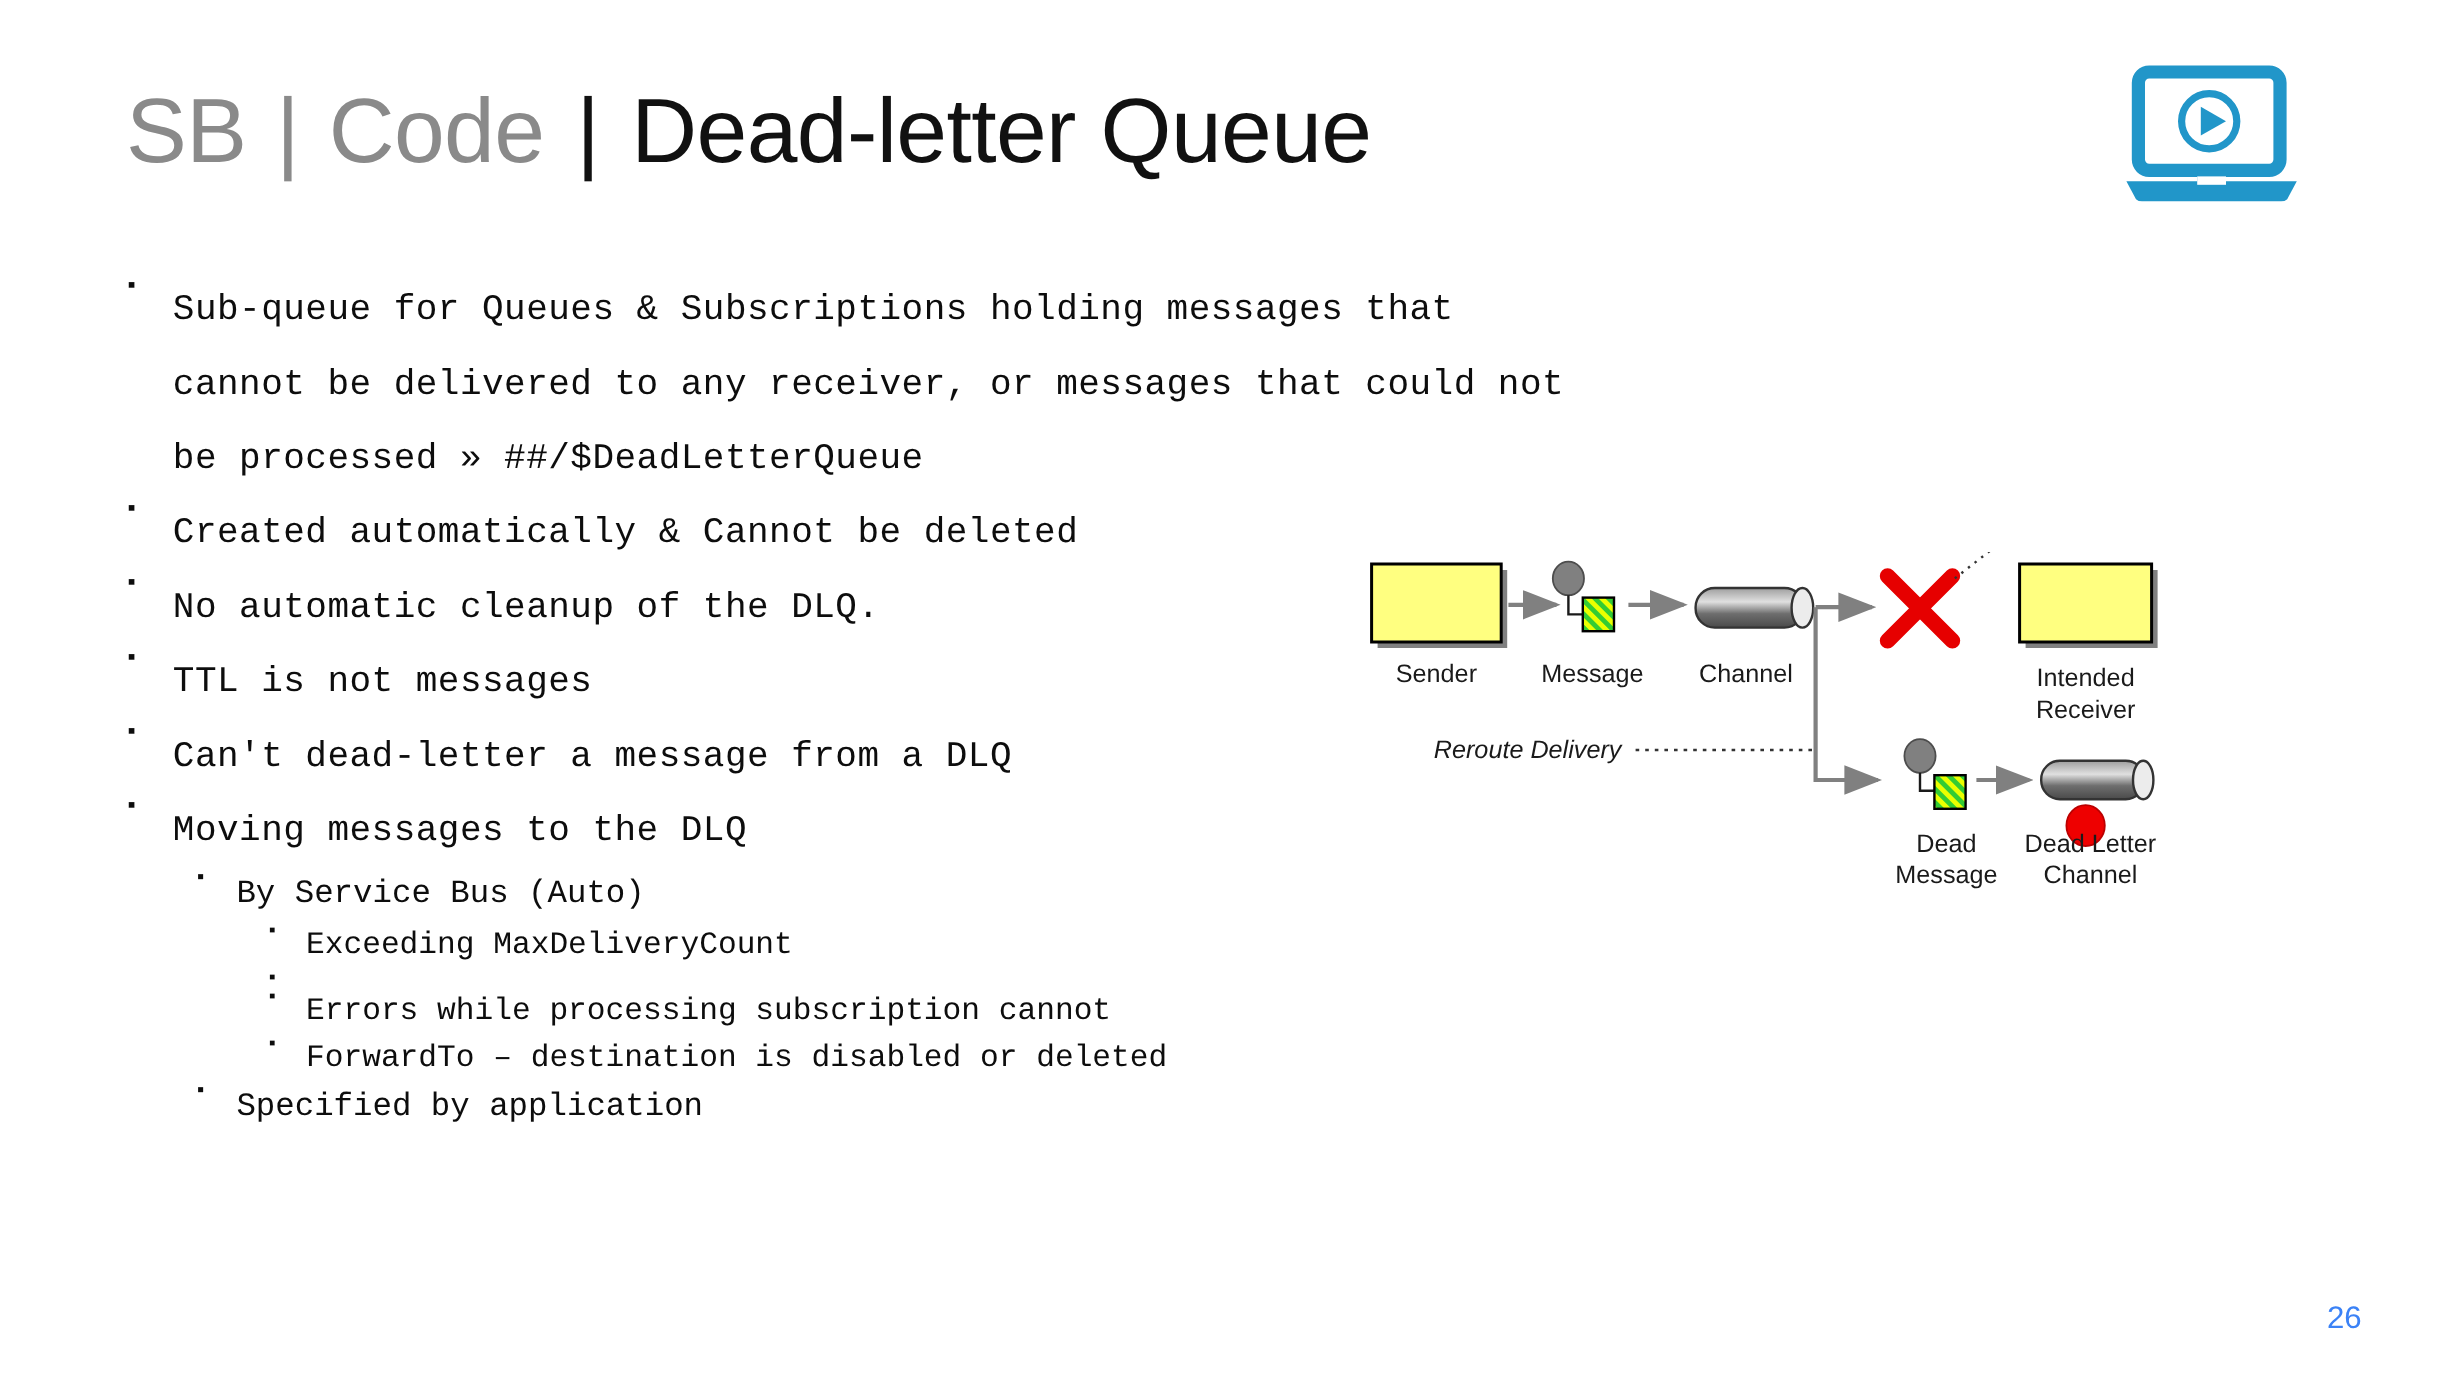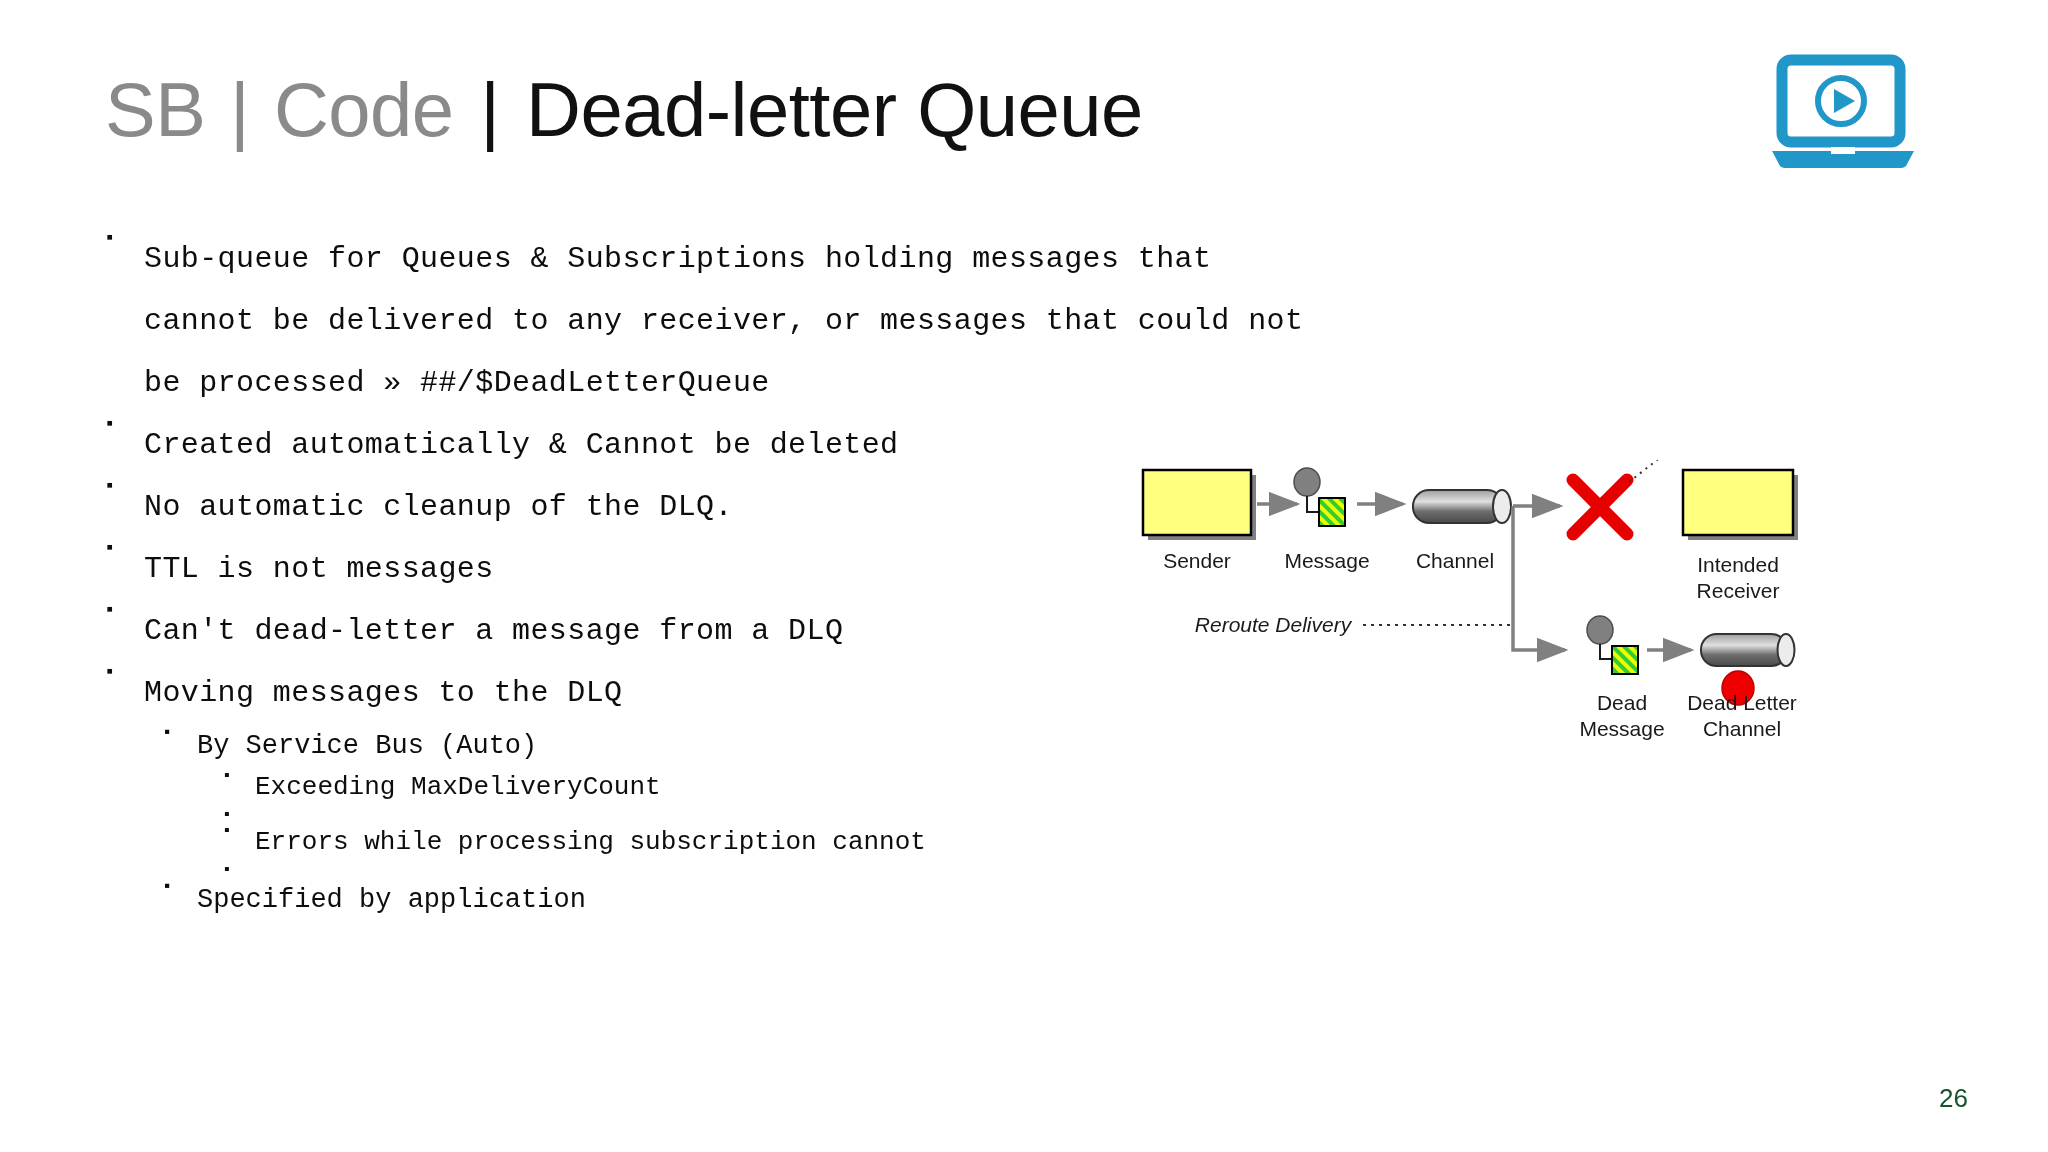--- a/index.html
+++ b/index.html
@@ -220,6 +220,7 @@
 
     <div class="li lvl3">
       <span class="bul">▪</span>
+      <span class="txt">ForwardTo – destination is disabled or deleted</span>
     </div>
 
     <div class="li lvl2">

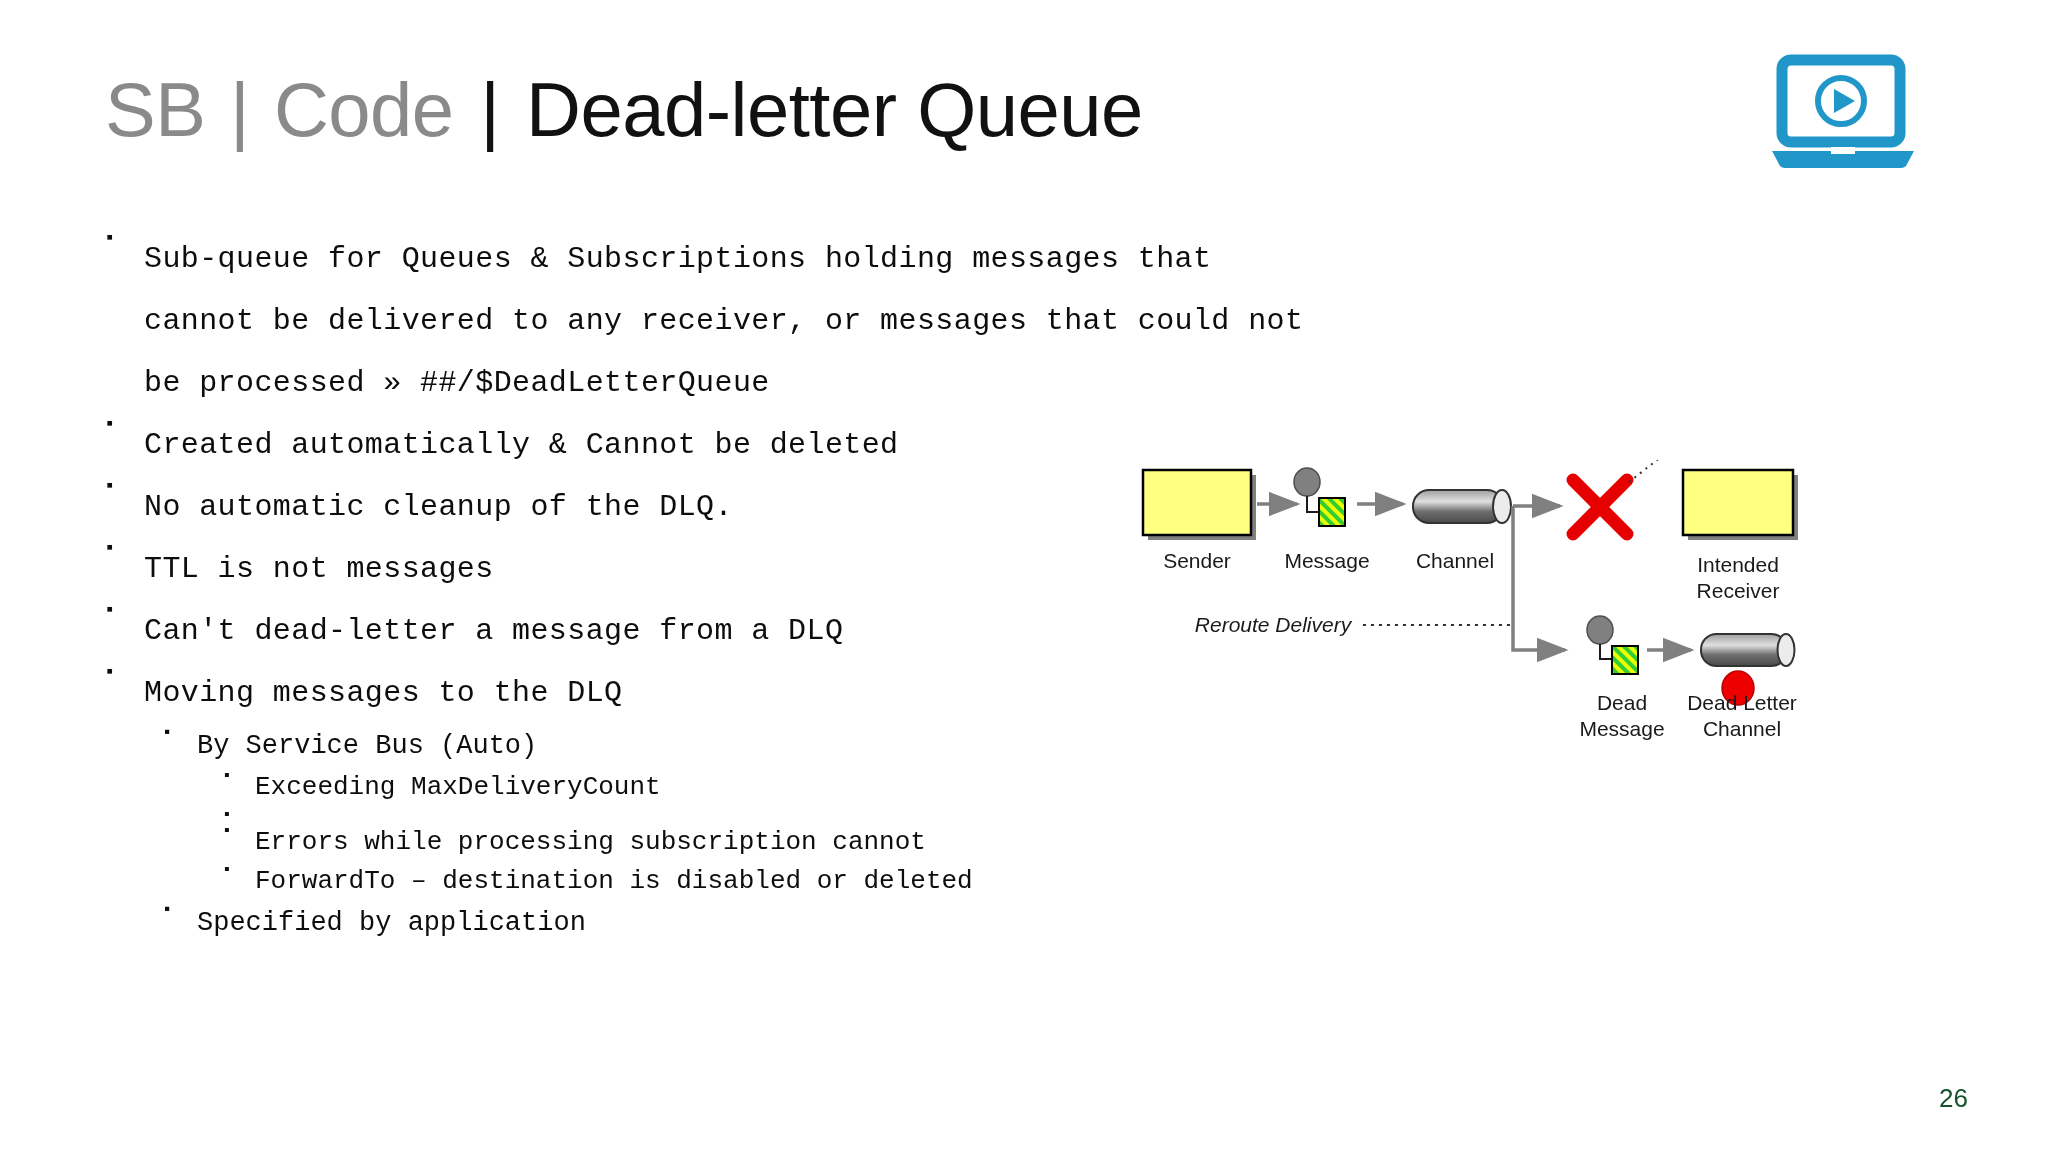--- a/index.html
+++ b/index.html
@@ -135,7 +135,7 @@
     bottom: 38px;
     font-family: "Liberation Sans", sans-serif;
     font-size: 26px;
-    color: #14532d;
+    color: #3b82f6;
   }
 </style>
 </head>

